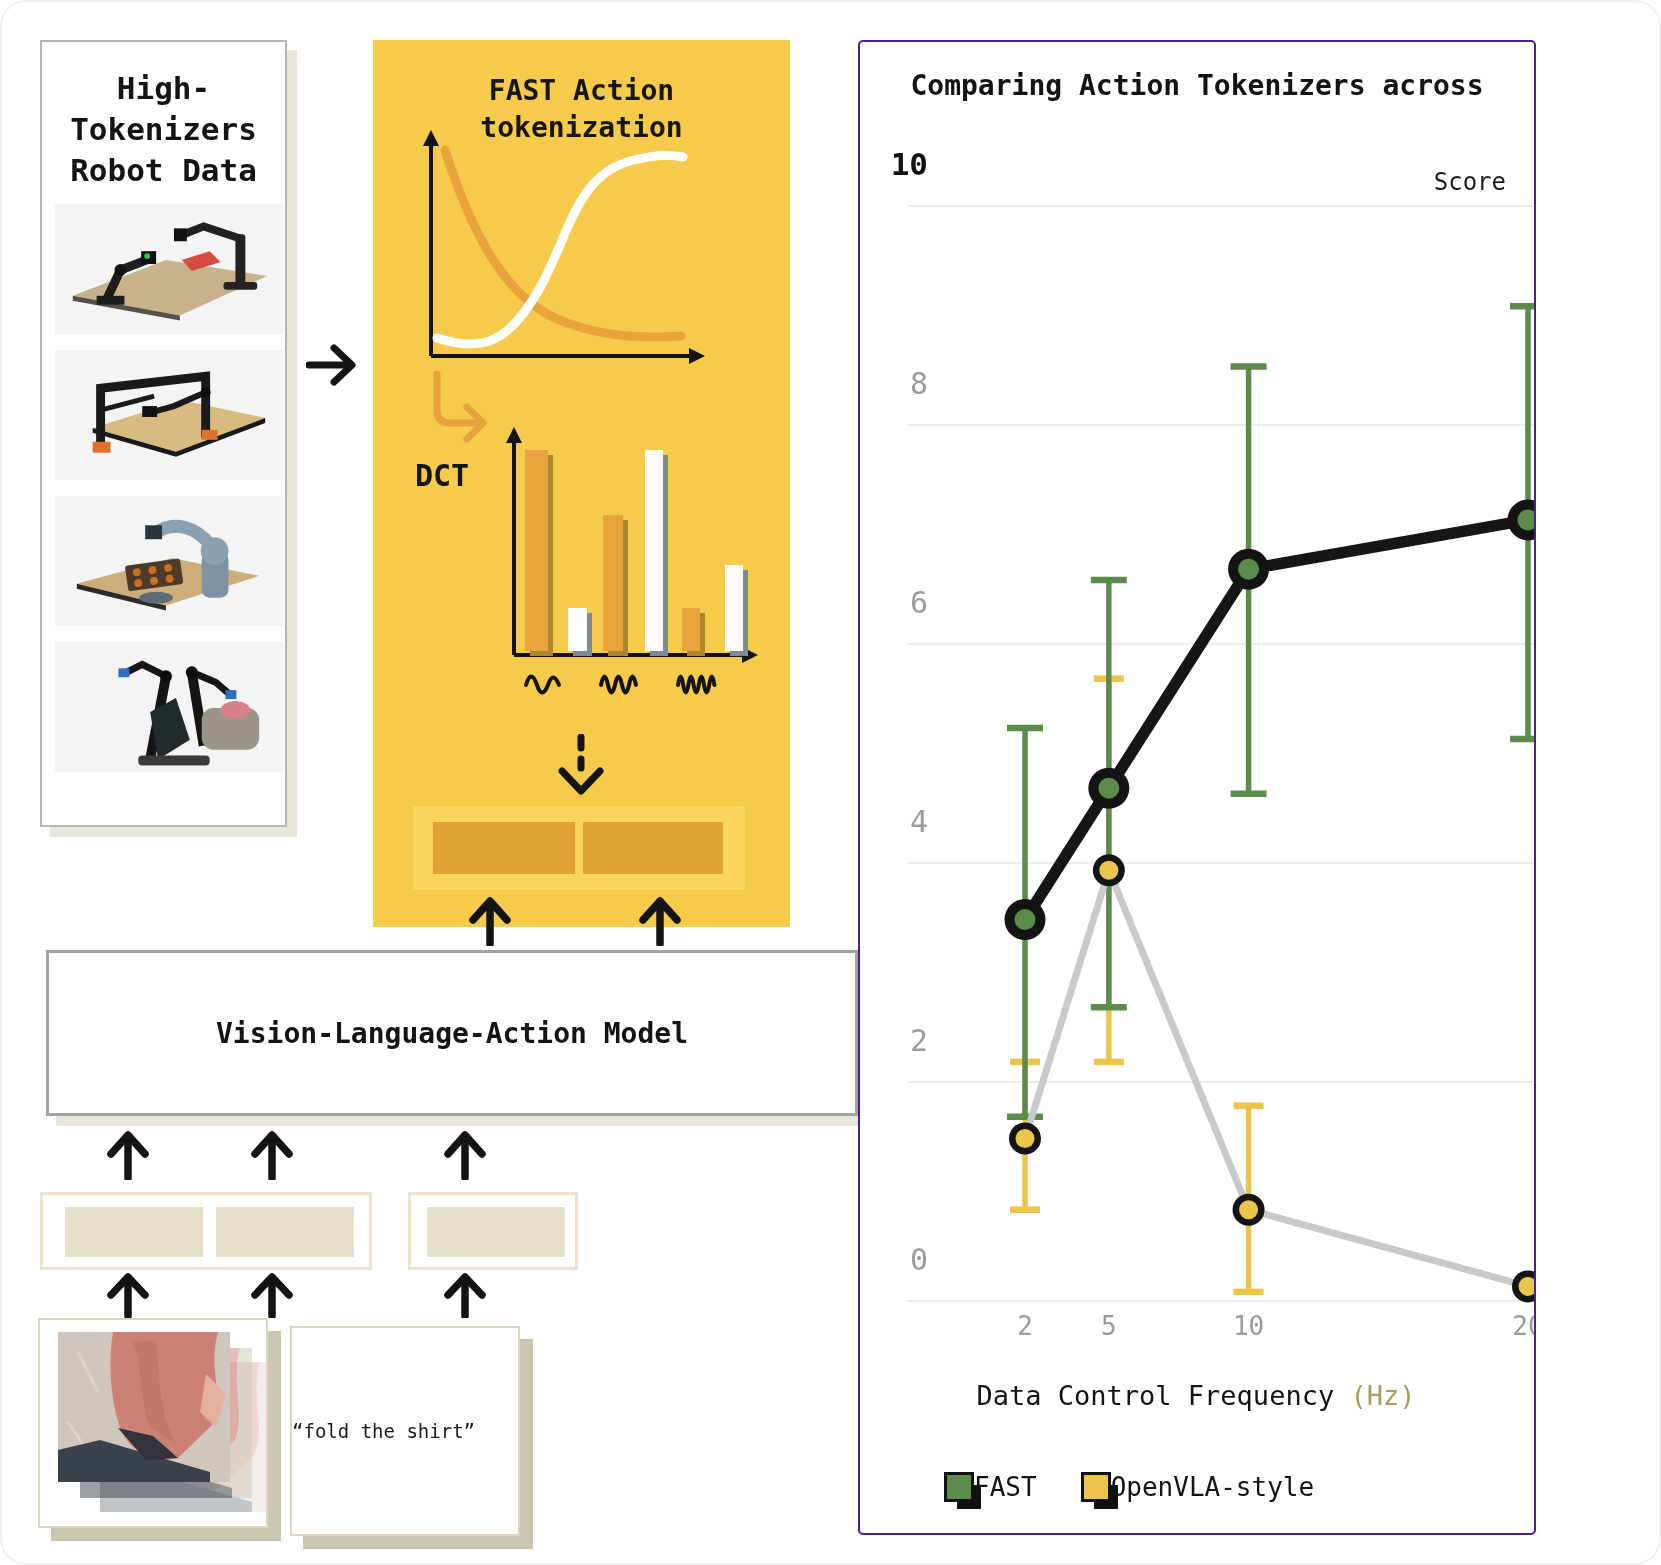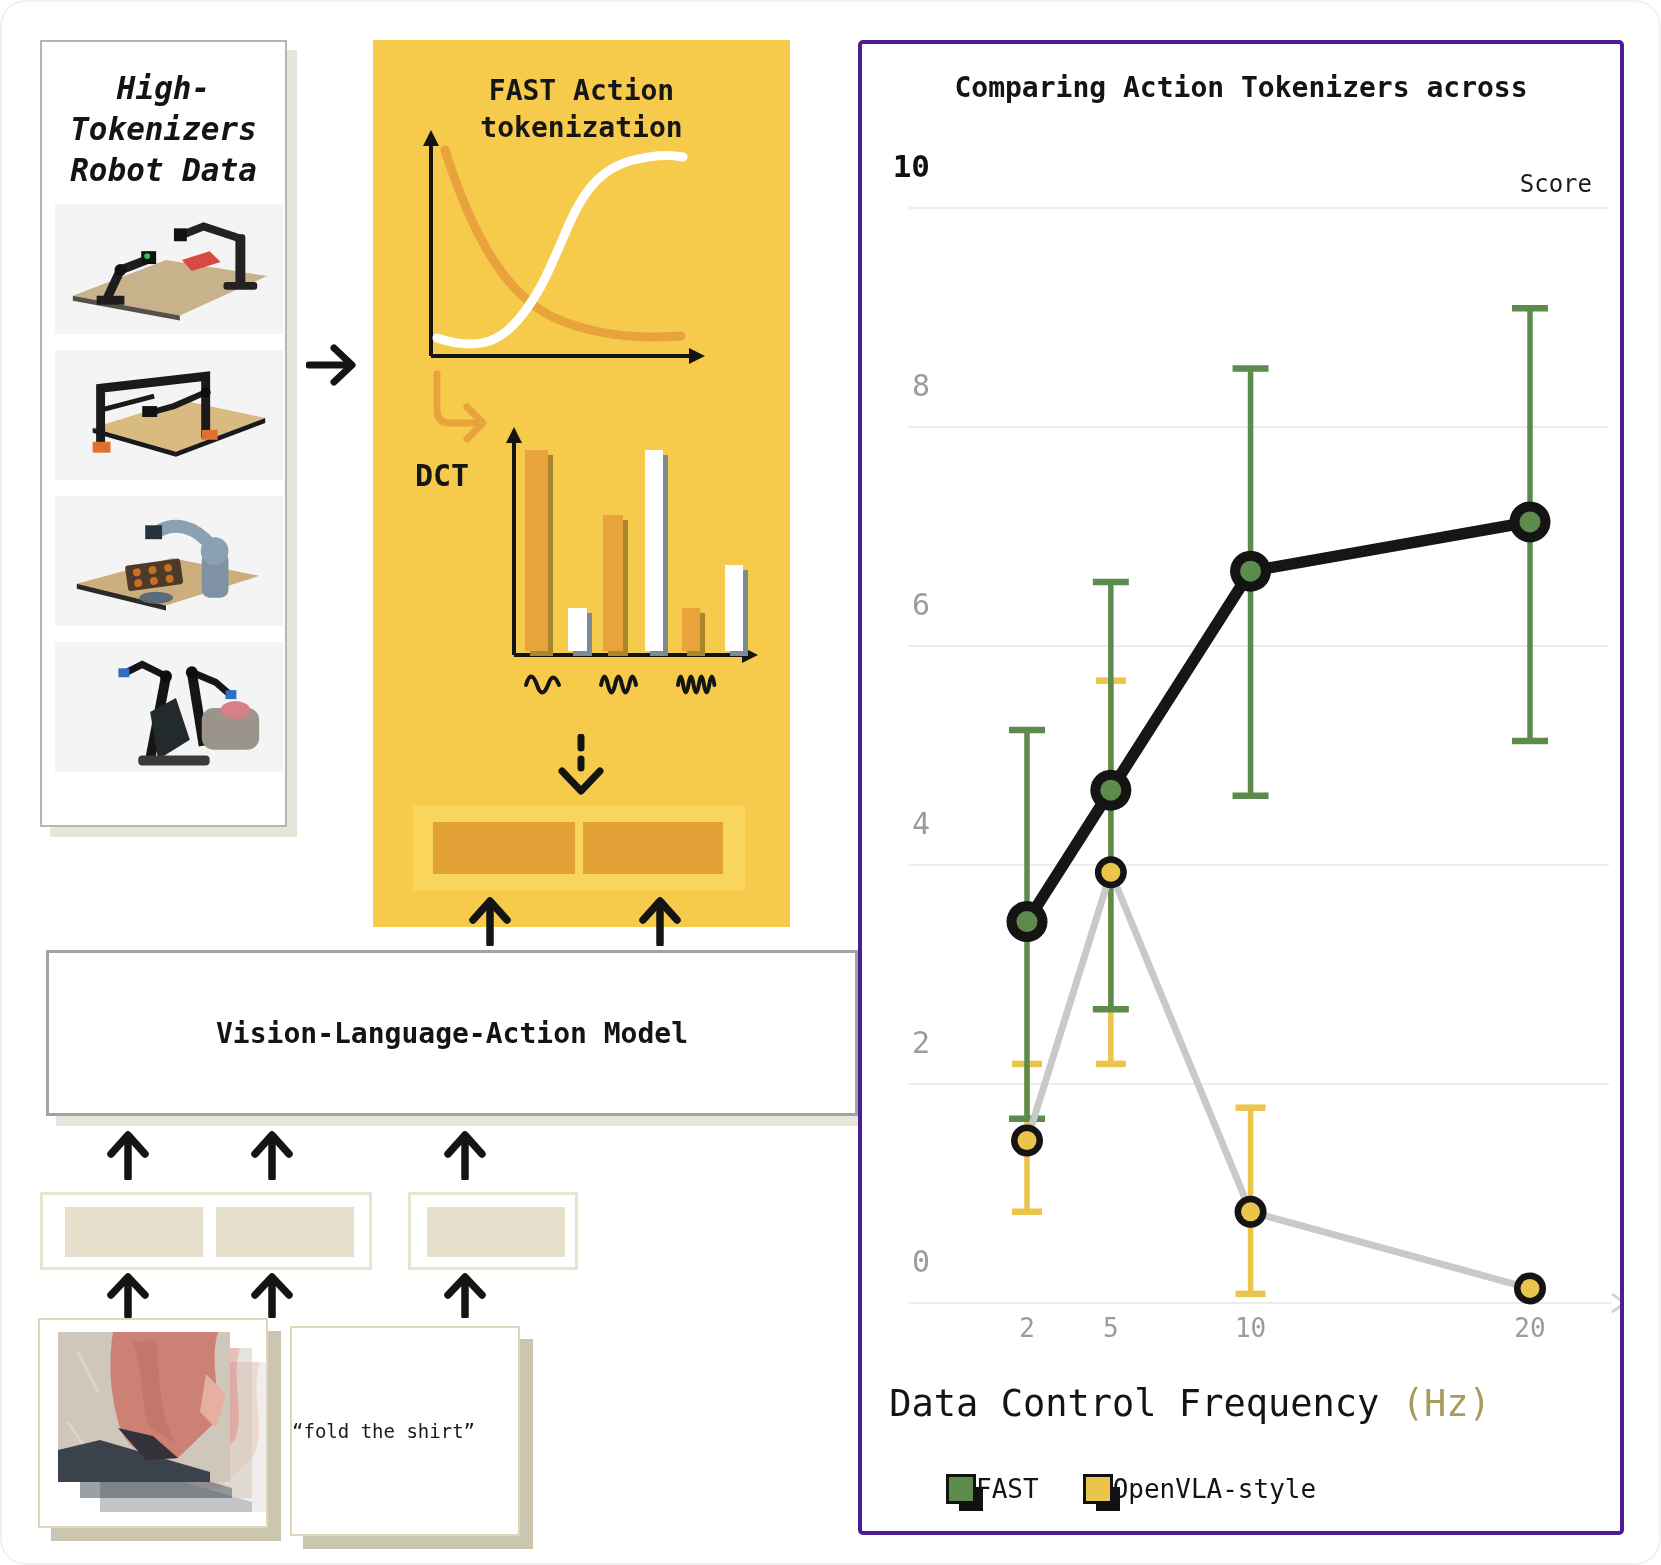--- a/index.html
+++ b/index.html
@@ -11,7 +11,7 @@
   .abs{position:absolute;}
   
   .robot-panel{left:40px;top:40px;width:247px;height:787px;background:#fff;
-    border:2.5px solid #b5b5b5;box-shadow:10px 10px 0 #e8e5db;box-sizing:border-box;font-style:italic;}
+    border:2.5px solid #b5b5b5;box-shadow:10px 10px 0 #e8e5db;box-sizing:border-box;}
   .robot-panel-title{margin-top:26px;text-align:center;font-weight:bold;font-size:31px;line-height:41px;color:#141414;}
   .robot-tile{position:absolute;left:13px;width:228px;height:130px;background:#f4f4f4;}
   .flow-arrow-right{left:306px;top:343px;}

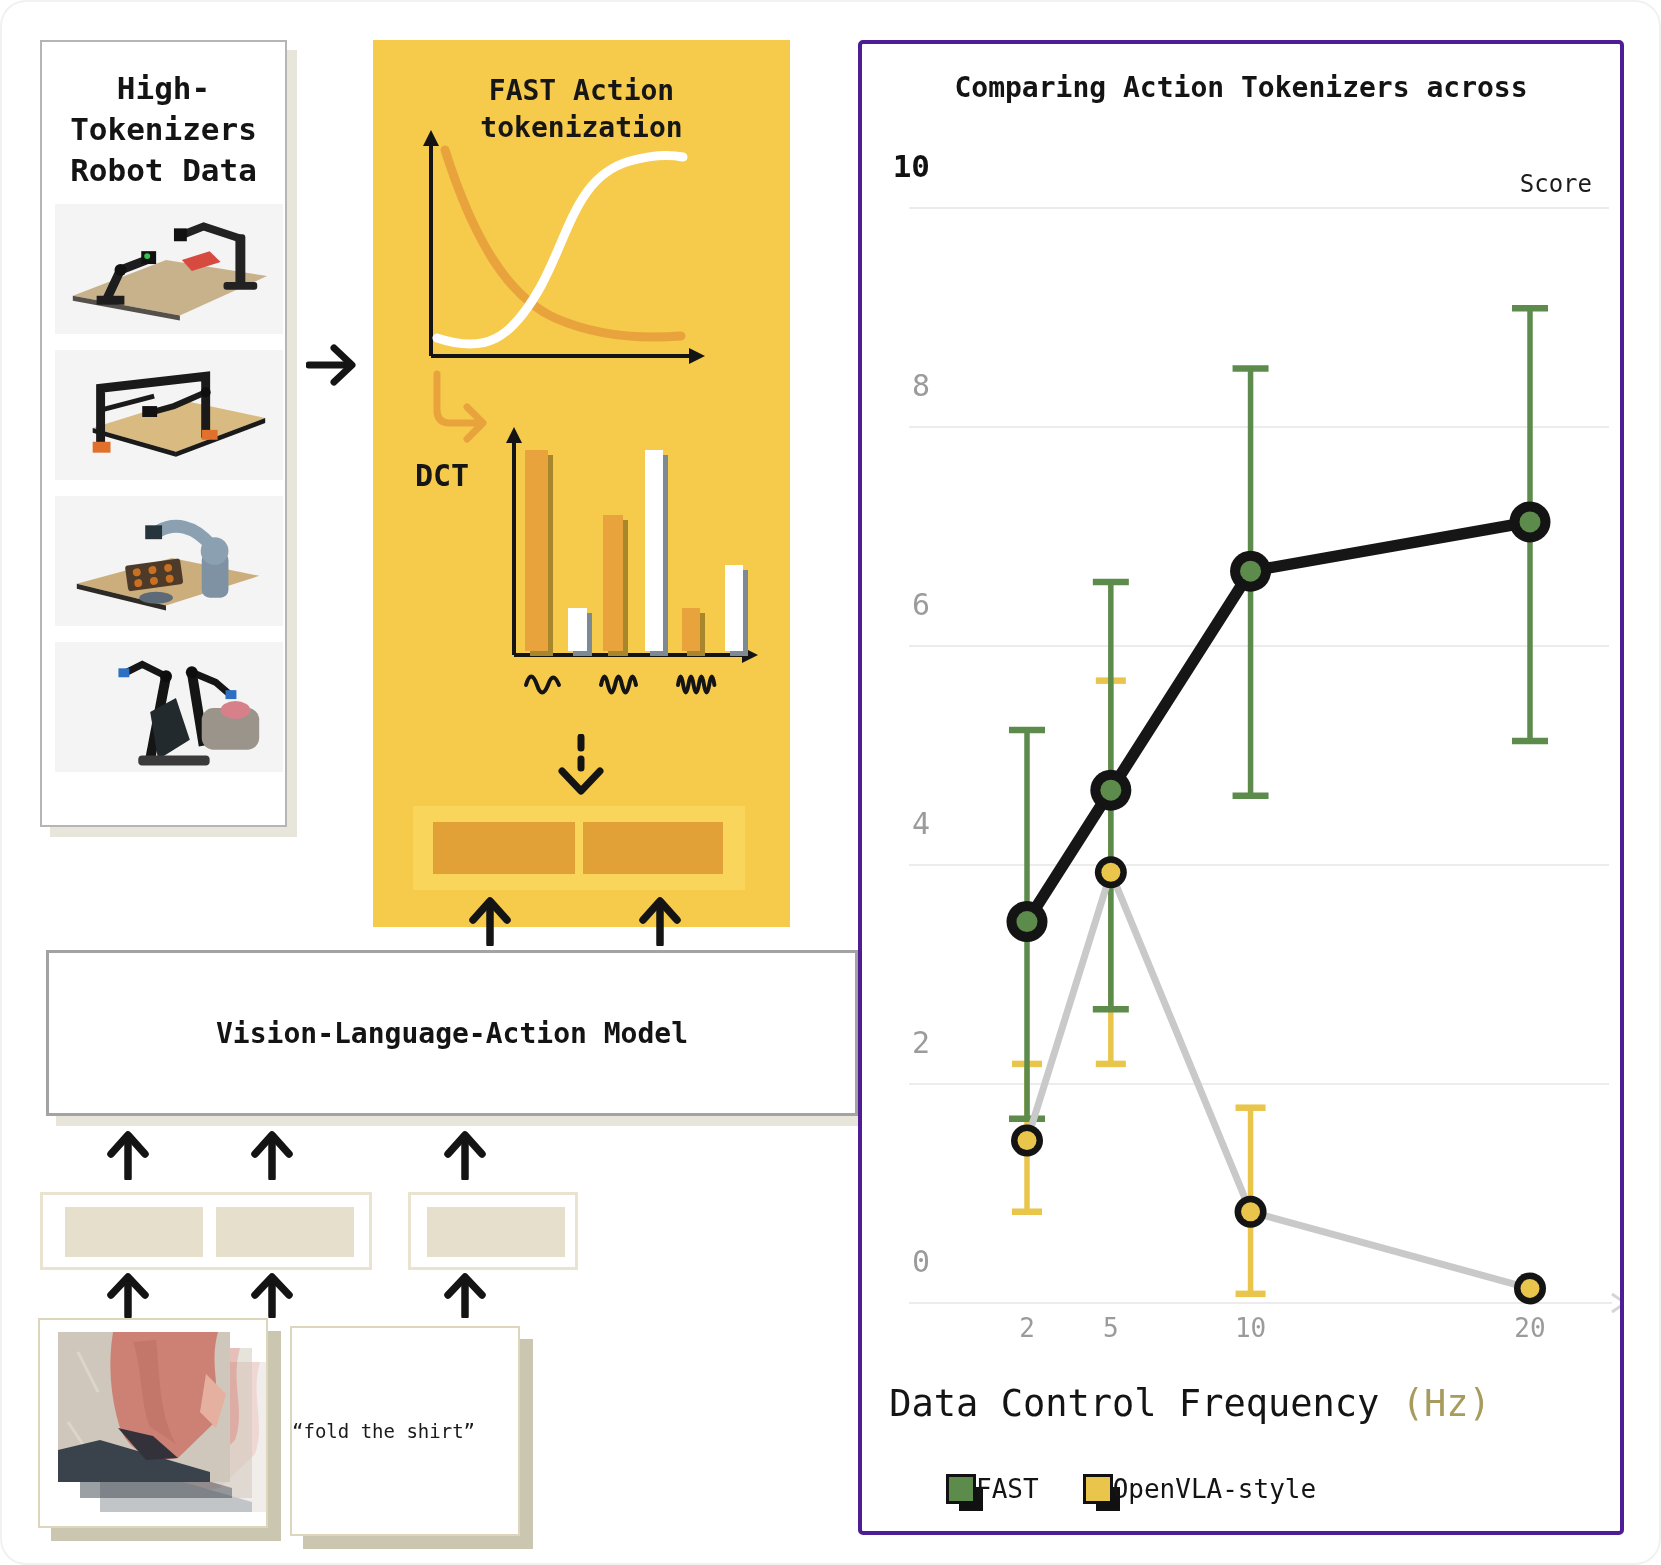--- a/index.html
+++ b/index.html
@@ -32,8 +32,8 @@
   .shirt-stack{position:absolute;left:0;top:0;width:100%;height:100%;overflow:hidden;}
   .shirt-frame{position:absolute;width:172px;height:150px;}
   
-  .chart-card{left:858px;top:40px;width:766px;height:1495px;background:#fff;
-    border:4px solid #4c1d95;border-radius:5px;box-sizing:border-box;overflow:hidden;}
+  .chart-card{left:858px;top:40px;width:678px;height:1495px;background:#fff;
+    border:2px solid #4c1d95;border-radius:5px;box-sizing:border-box;overflow:hidden;}
   .chart-title{position:absolute;top:24px;left:0;width:100%;text-align:center;
     font-weight:bold;font-size:28px;line-height:39px;color:#141414;}
   .score-label{position:absolute;top:126px;right:28px;font-size:24px;color:#1b1b1b;}

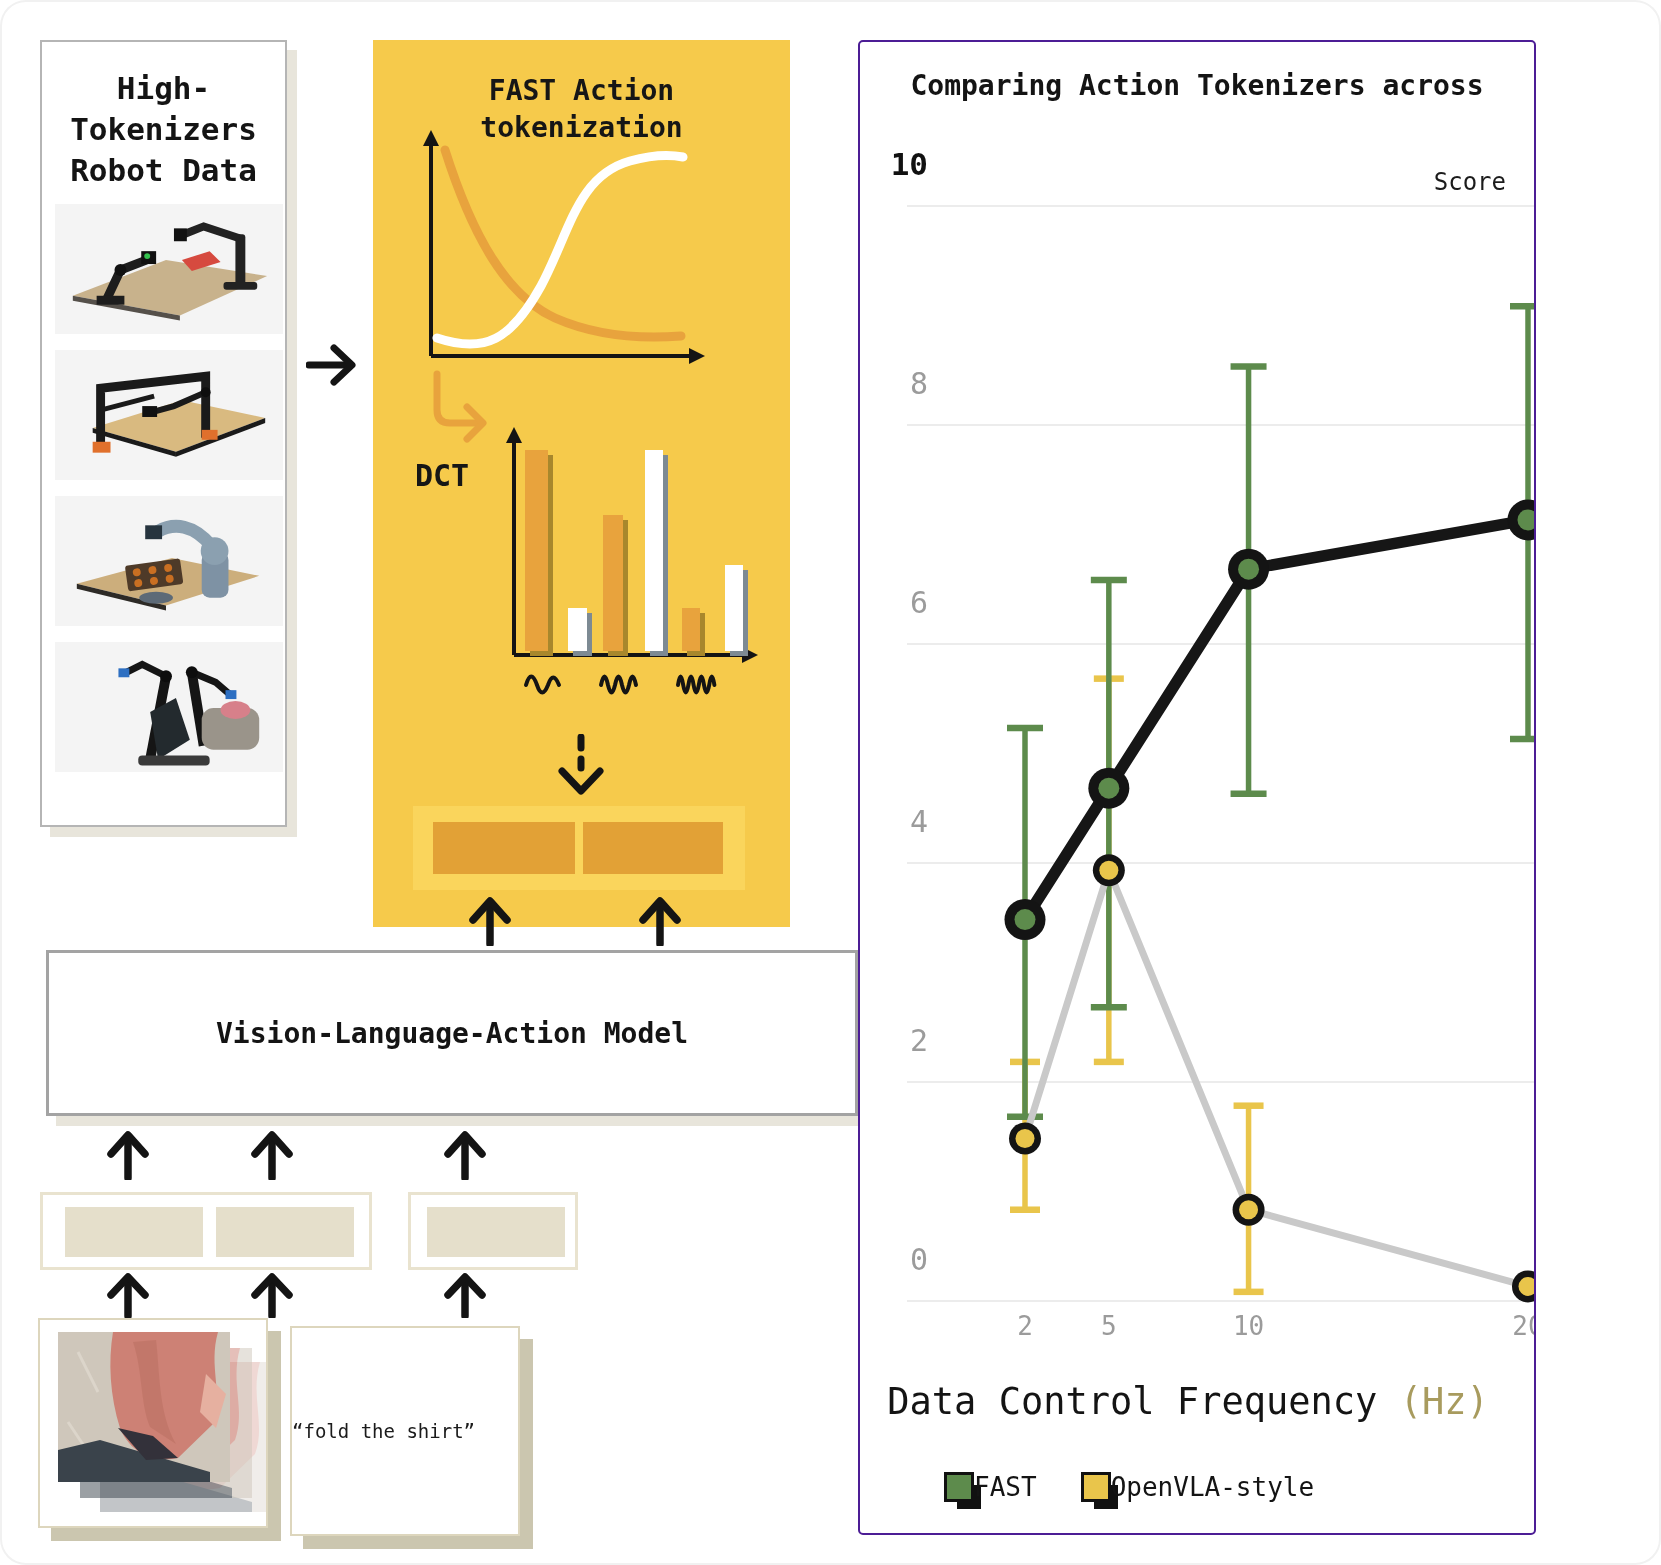--- a/index.html
+++ b/index.html
@@ -37,7 +37,7 @@
   .chart-title{position:absolute;top:24px;left:0;width:100%;text-align:center;
     font-weight:bold;font-size:28px;line-height:39px;color:#141414;}
   .score-label{position:absolute;top:126px;right:28px;font-size:24px;color:#1b1b1b;}
-  .chart-xlabel{position:absolute;top:1338px;left:8px;width:640px;text-align:center;font-size:37px;color:#141414;}
+  .chart-xlabel{position:absolute;top:1338px;left:16px;width:640px;text-align:center;font-size:27px;color:#141414;}
   .xlabel-unit{color:#a89b5e;}
   .legend{position:absolute;left:84px;top:1430px;display:flex;align-items:center;gap:44px;z-index:0;}
   .legend-item{display:flex;align-items:center;position:relative;z-index:0;}

